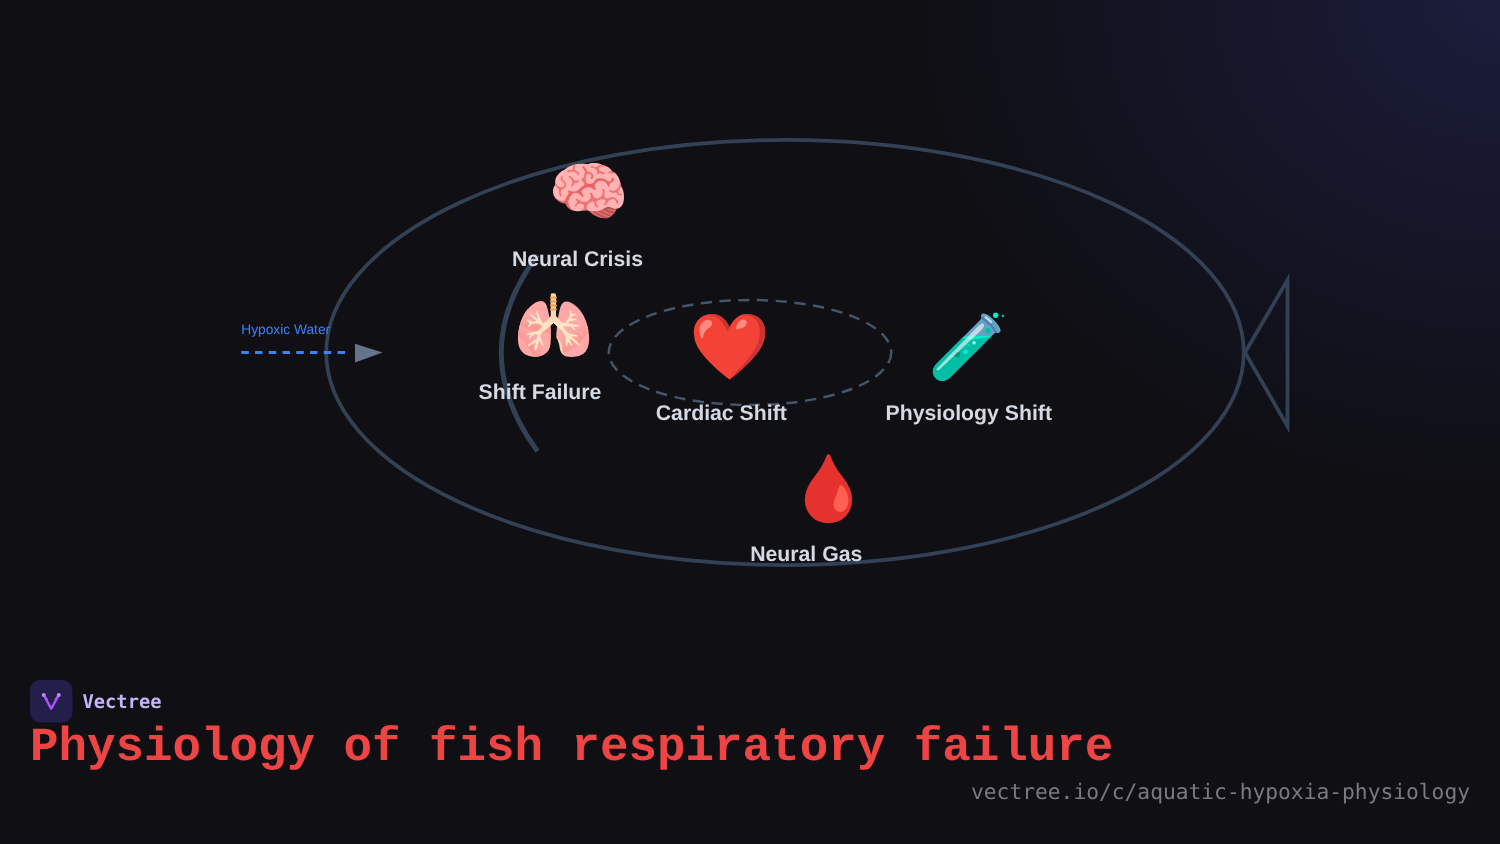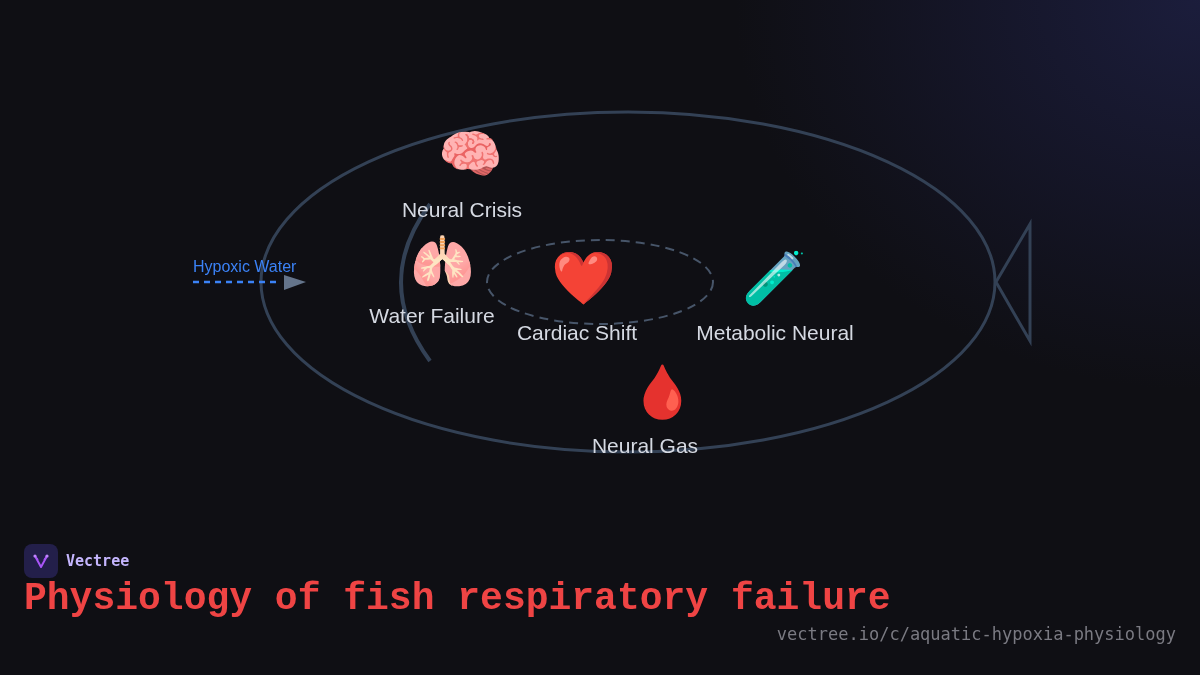--- a/index.html
+++ b/index.html
@@ -18,7 +18,7 @@
   .node { position:absolute; text-align:center; transform:translateX(-50%); }
   .node .emoji { font-size:52px; line-height:60px; display:block; }
   .node .label {
-    display:block; color:#d5d9e2; font-weight:normal; font-size:21px;
+    display:block; color:#d5d9e2; font-weight:bold; font-size:17px;
     font-family: "Liberation Sans", sans-serif; white-space:nowrap;
   }
   .hypoxic-label {

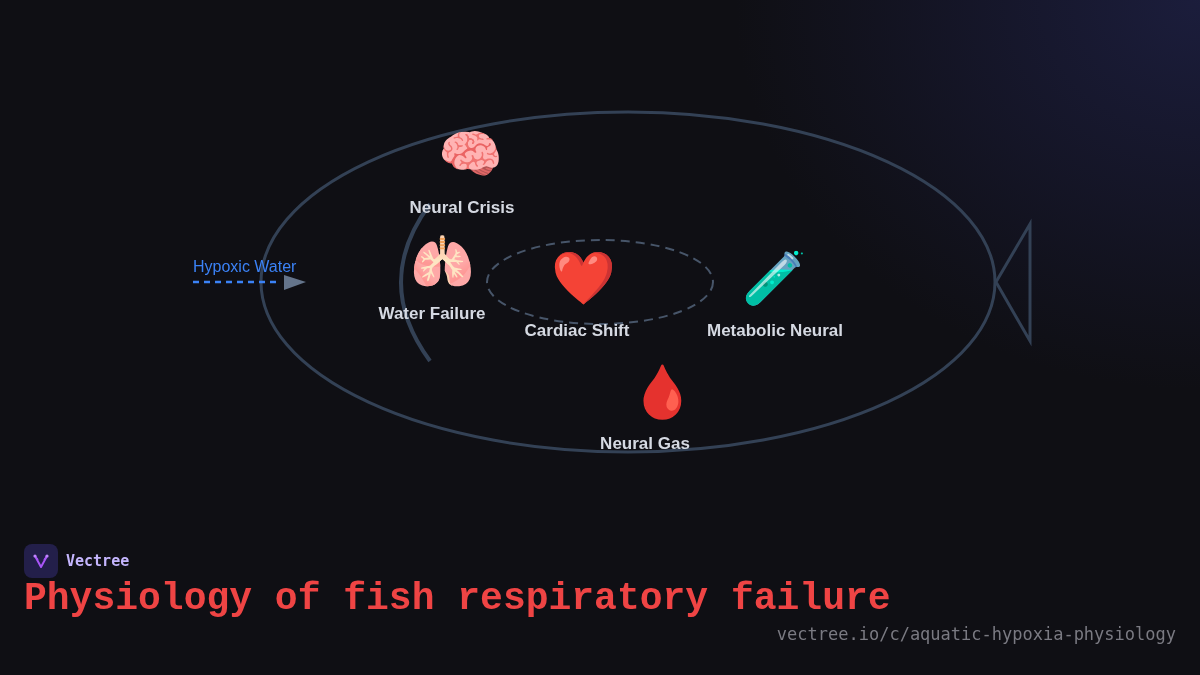--- a/index.html
+++ b/index.html
@@ -22,7 +22,7 @@
     font-family: "Liberation Sans", sans-serif; white-space:nowrap;
   }
   .hypoxic-label {
-    position:absolute; left:193px; top:258px; color:#3b82f6; font-size:16px;
+    position:absolute; left:193px; top:258px; color:#3b82f6; font-size:11px;
     font-family:"Liberation Sans", sans-serif;
   }
   .brand { position:absolute; left:24px; top:544px; display:flex; align-items:center; gap:8px; }

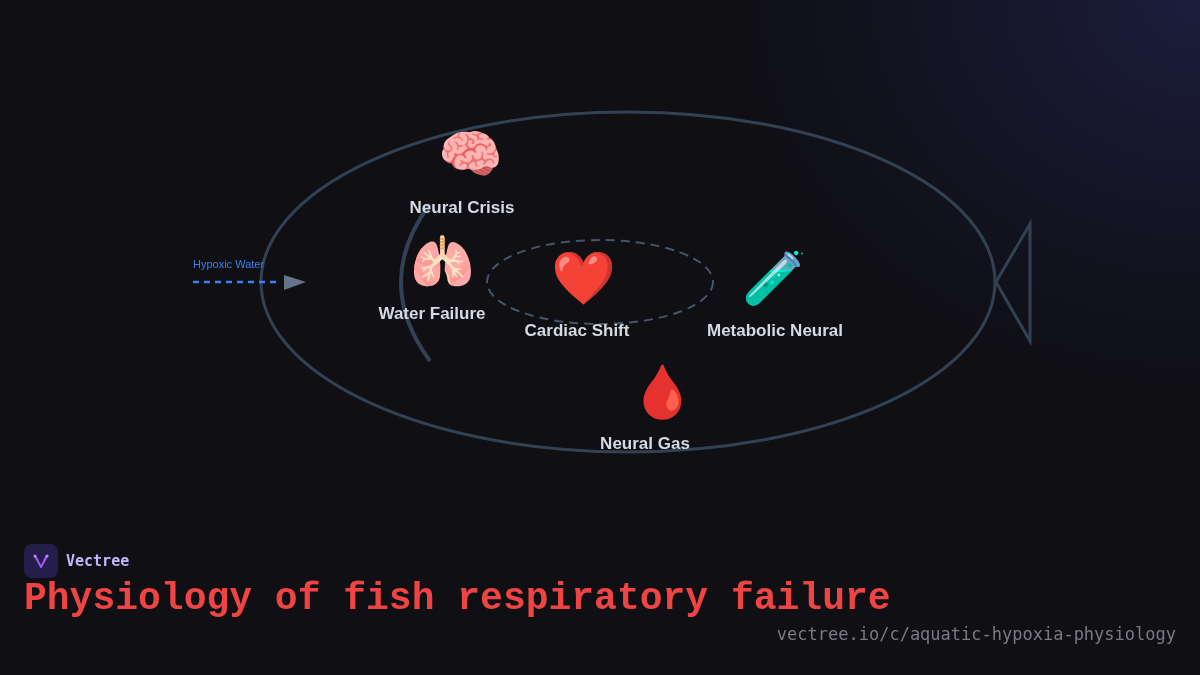--- a/index.html
+++ b/index.html
@@ -70,7 +70,7 @@
 
 <div class="node" style="left:443px; top:232px;">
   <span class="emoji">🫁</span>
-  <span class="label" style="margin-top:12px; margin-left:-22px;">Water Failure</span>
+  <span class="label" style="margin-top:12px; margin-left:-22px;">Shift Failure</span>
 </div>
 
 <div class="node" style="left:584px; top:248px;">

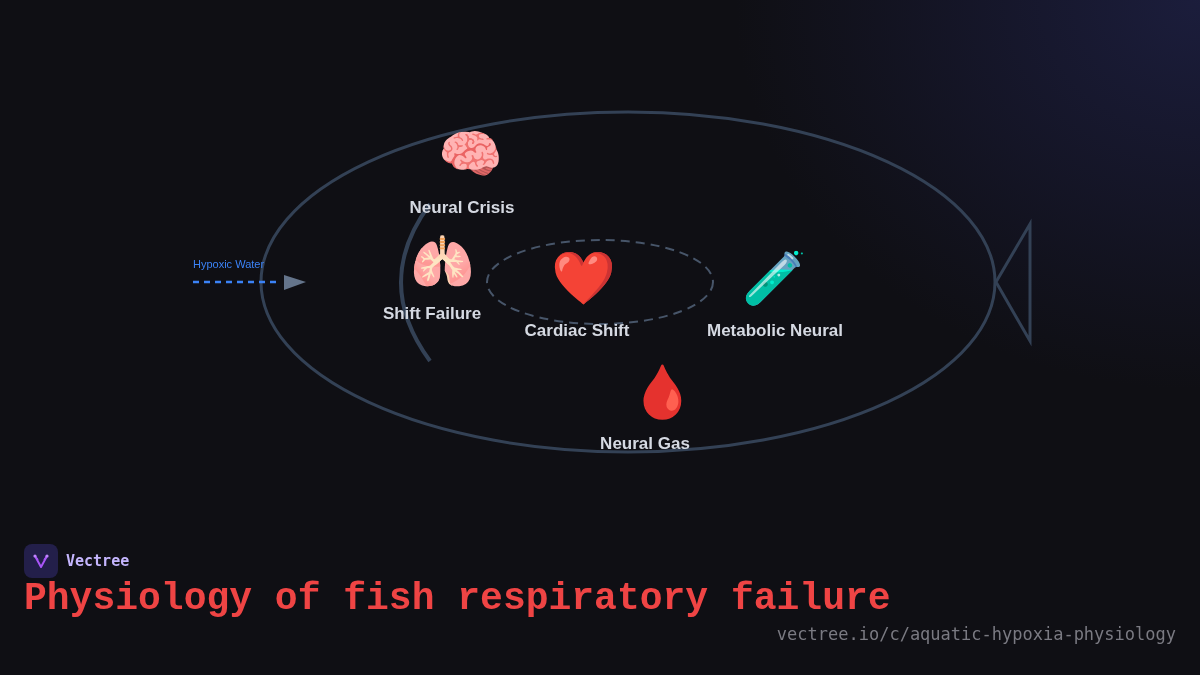--- a/index.html
+++ b/index.html
@@ -80,7 +80,7 @@
 
 <div class="node" style="left:775px; top:248px;">
   <span class="emoji">🧪</span>
-  <span class="label" style="margin-top:13px;">Metabolic Neural</span>
+  <span class="label" style="margin-top:13px;">Physiology Shift</span>
 </div>
 
 <div class="node" style="left:663px; top:362px;">

